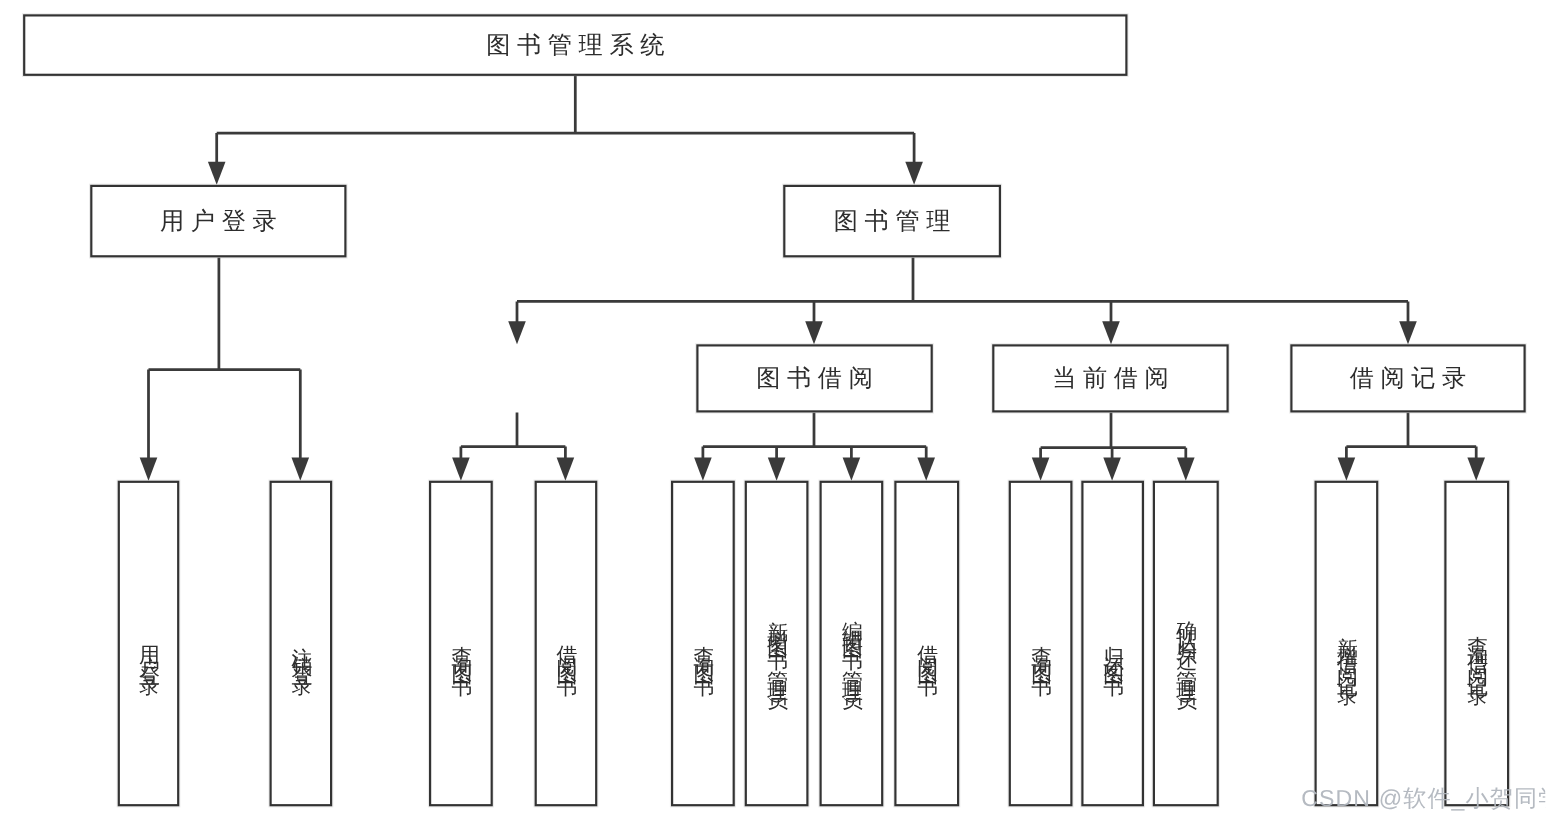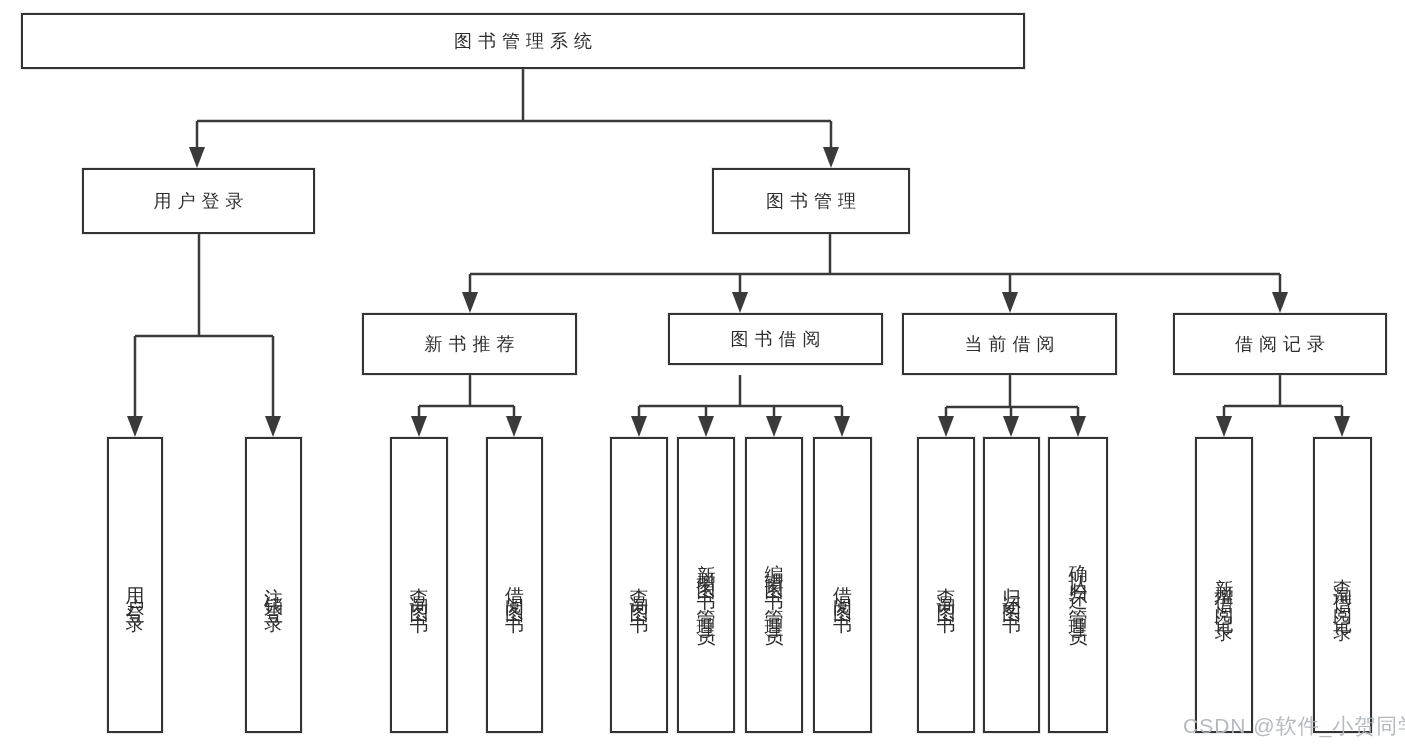--- a/index.html
+++ b/index.html
@@ -13,7 +13,7 @@
     border:2.5px solid #333333;display:flex;align-items:center;justify-content:center;
     color:#2d2d2d;box-shadow:0 0 0 1px rgba(140,140,140,0.18);
   }
-  .box.h span{font-size:18px;letter-spacing:6px;padding-left:6px;white-space:nowrap;text-align:right;}
+  .box.h span{font-size:22px;letter-spacing:6px;padding-left:6px;white-space:nowrap;text-align:right;}
   .box.v span{
     writing-mode:vertical-rl;text-orientation:mixed;
     font-size:19px;letter-spacing:9px;line-height:1.15;padding-top:9px;white-space:nowrap;

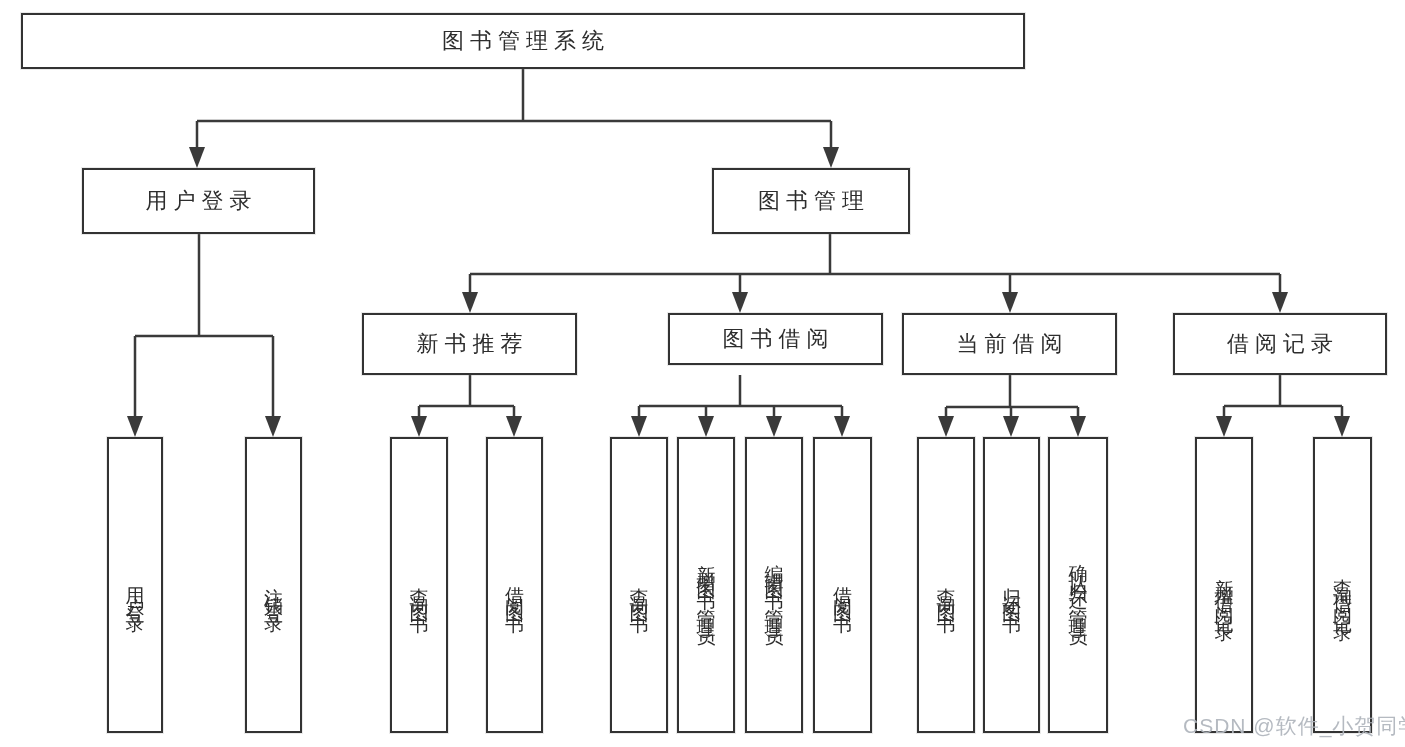--- a/index.html
+++ b/index.html
@@ -72,9 +72,6 @@
     <span>图书管理</span>
   </div>
 
-  <div class="box h" style="left:362px;top:313px;width:215px;height:62px">
-    <span>新书推荐</span>
-  </div>
   <div class="box h" style="left:668px;top:313px;width:215px;height:52px">
     <span>图书借阅</span>
   </div>

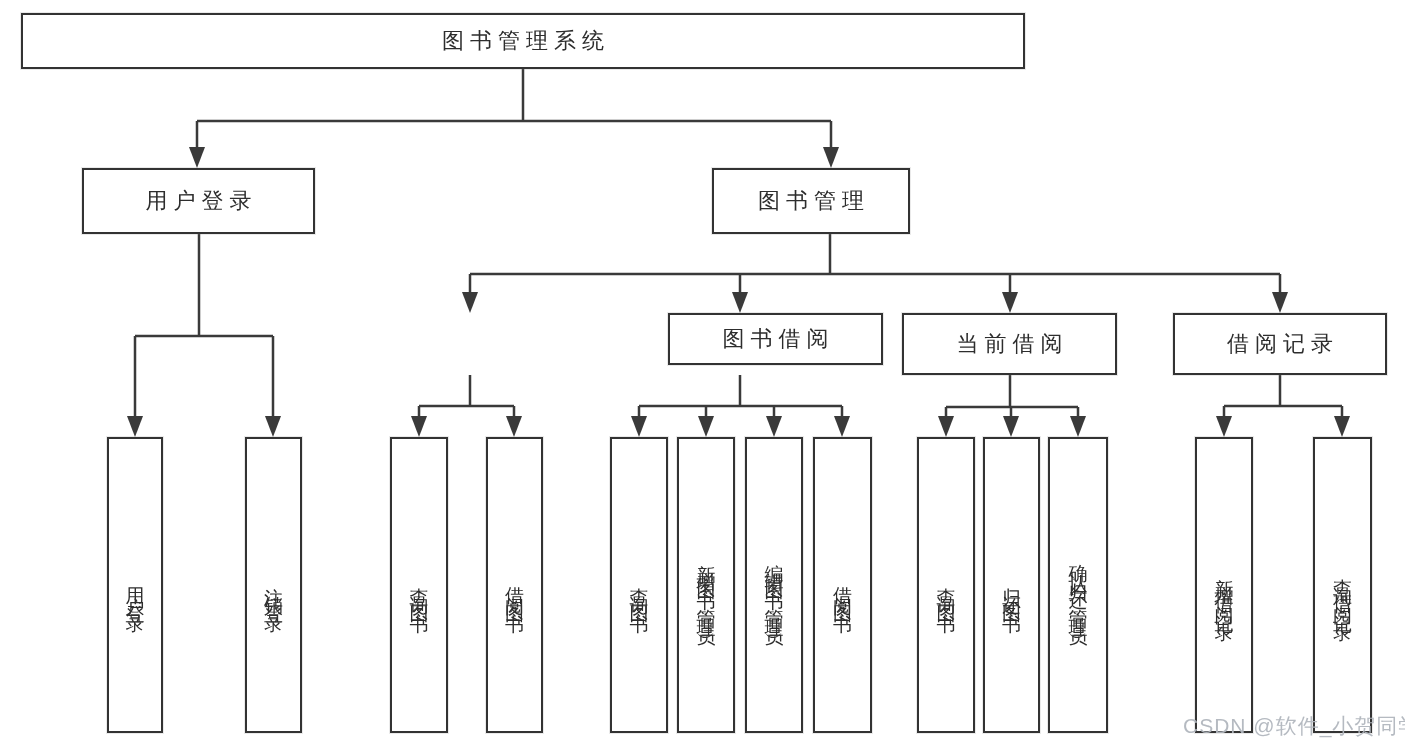--- a/index.html
+++ b/index.html
@@ -72,7 +72,7 @@
     <span>图书管理</span>
   </div>
 
-  <div class="box h" style="left:668px;top:313px;width:215px;height:52px">
+  <div class="box h" style="left:633px;top:313px;width:215px;height:62px">
     <span>图书借阅</span>
   </div>
   <div class="box h" style="left:1173px;top:313px;width:214px;height:62px">

